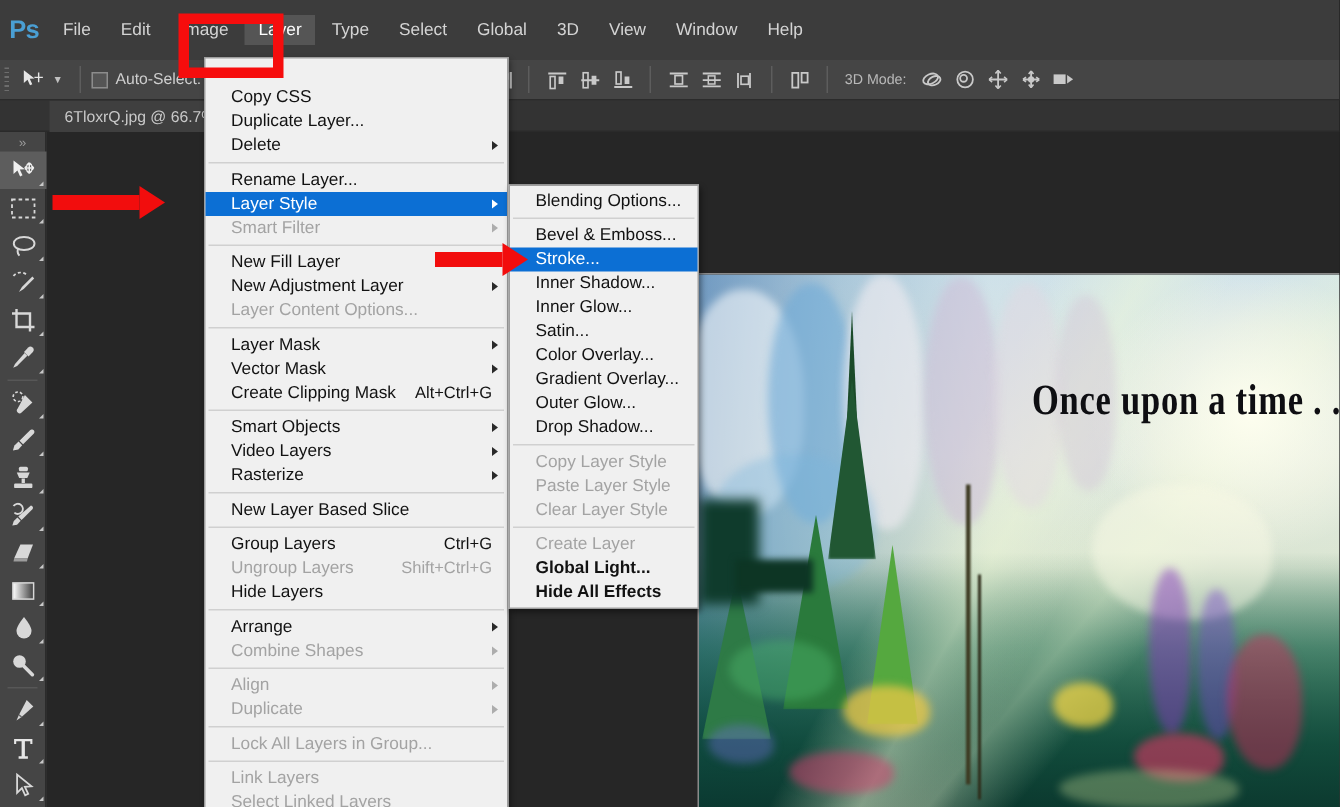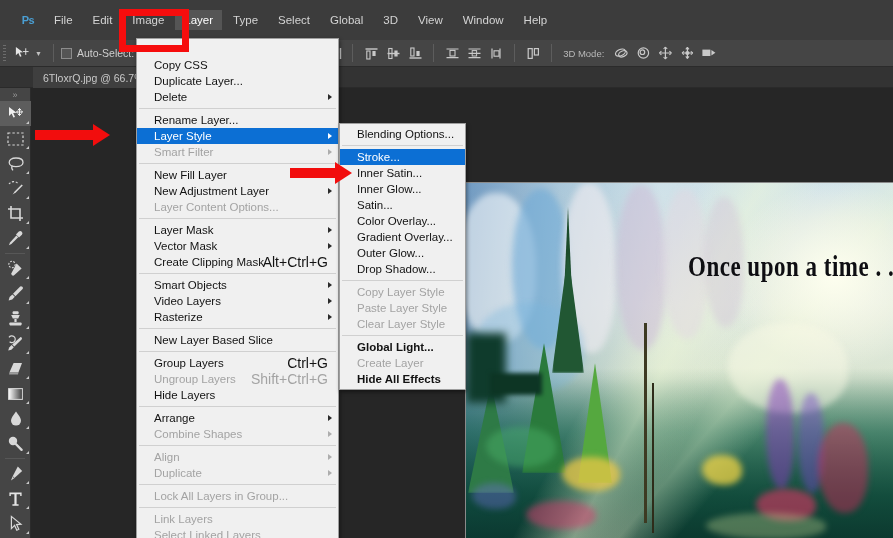--- a/index.html
+++ b/index.html
@@ -20,9 +20,8 @@
   }
   #ps-logo {
     width:32px; height:40px; display:flex; align-items:center; justify-content:center;
-    color:#4a9fd4; font-weight:bold; font-size:11px; letter-spacing:-0.5px;
+    color:#4a9fd4; font-weight:bold; font-size:17px; letter-spacing:-0.5px;
     font-family:"Liberation Sans", sans-serif;
-    margin-left:12px;
   }
   .menu-item {
     padding:3px 9px; font-size:11.5px; color:#d4d4d4; line-height:14px;

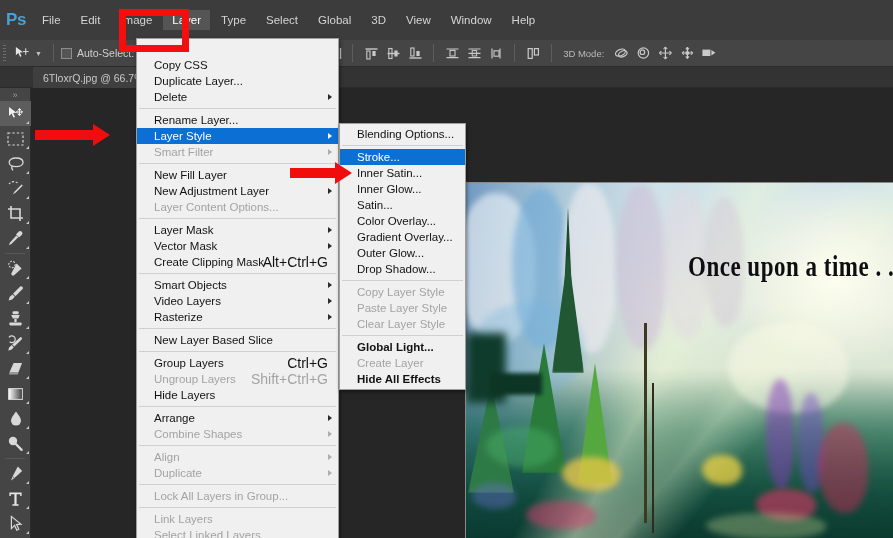--- a/index.html
+++ b/index.html
@@ -545,6 +545,7 @@
 <div id="layer-style-submenu">
     <div class="mi"><span>Blending Options...</span></div>
     <div class="msep"></div>
+    <div class="mi"><span>Bevel &amp; Emboss...</span></div>
     <div class="mi hl"><span>Stroke...</span></div>
     <div class="mi"><span>Inner Satin...</span></div>
     <div class="mi"><span>Inner Glow...</span></div>

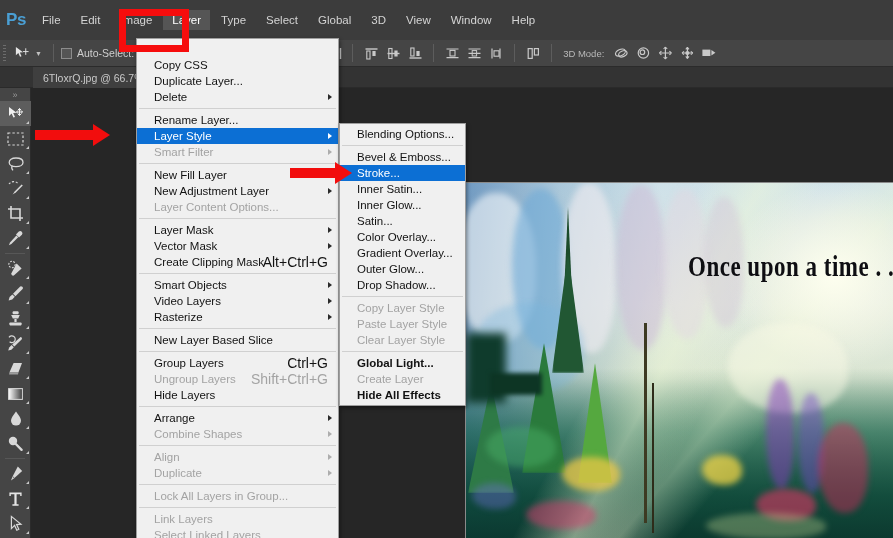--- a/index.html
+++ b/index.html
@@ -547,7 +547,7 @@
     <div class="msep"></div>
     <div class="mi"><span>Bevel &amp; Emboss...</span></div>
     <div class="mi hl"><span>Stroke...</span></div>
-    <div class="mi"><span>Inner Satin...</span></div>
+    <div class="mi"><span>Inner Shadow...</span></div>
     <div class="mi"><span>Inner Glow...</span></div>
     <div class="mi"><span>Satin...</span></div>
     <div class="mi"><span>Color Overlay...</span></div>

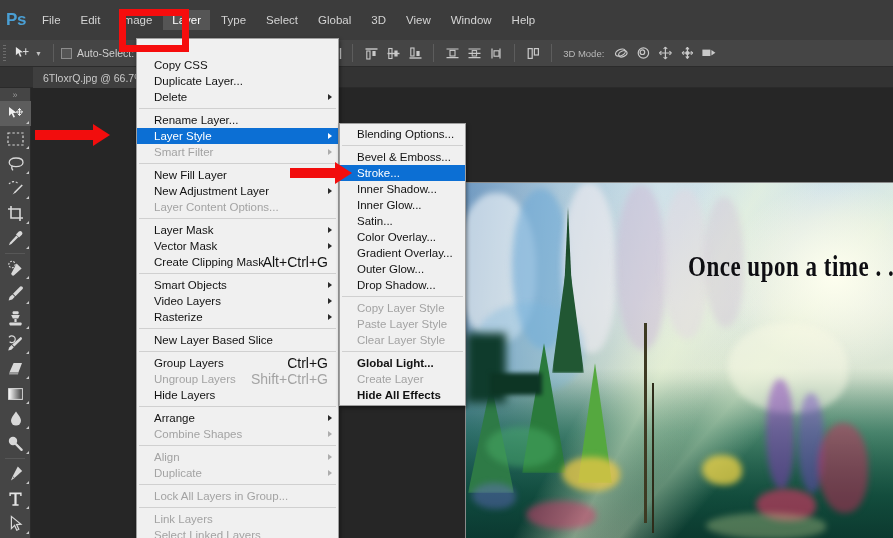--- a/index.html
+++ b/index.html
@@ -151,7 +151,7 @@
   .mi.dim { color:#a3a3a3; }
   .mi.bold { font-weight:bold; }
   .mi.hl { background:#0c6fd4; color:#ffffff; }
-  .mi .accel { position:absolute; right:10px; top:0; font-size:14px; }
+  .mi .accel { position:absolute; right:10px; top:0; font-size:11px; }
   .mi .arrow {
     position:absolute; right:6px; top:5px;
     width:0; height:0;

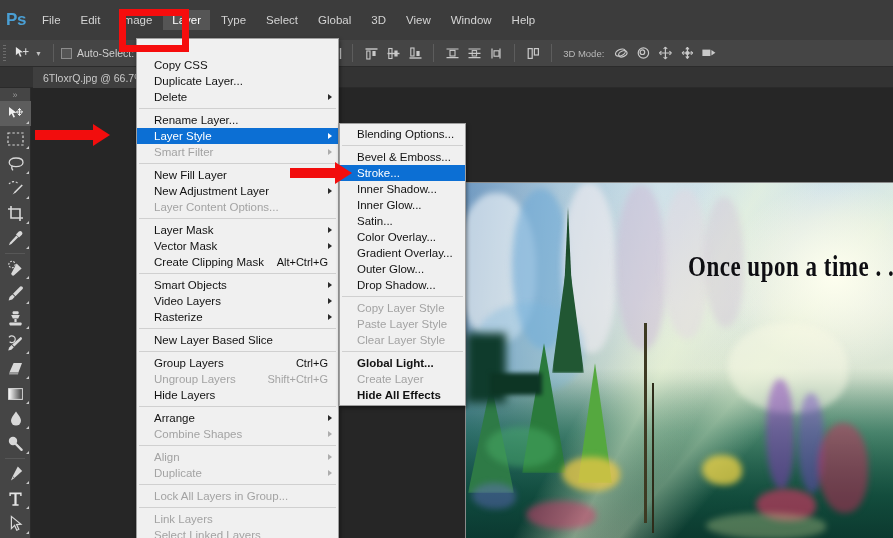--- a/index.html
+++ b/index.html
@@ -559,8 +559,8 @@
     <div class="mi dim"><span>Paste Layer Style</span></div>
     <div class="mi dim"><span>Clear Layer Style</span></div>
     <div class="msep"></div>
+    <div class="mi dim"><span>Create Layer</span></div>
     <div class="mi bold"><span>Global Light...</span></div>
-    <div class="mi dim"><span>Create Layer</span></div>
     <div class="mi bold"><span>Hide All Effects</span></div>
   </div>
 

